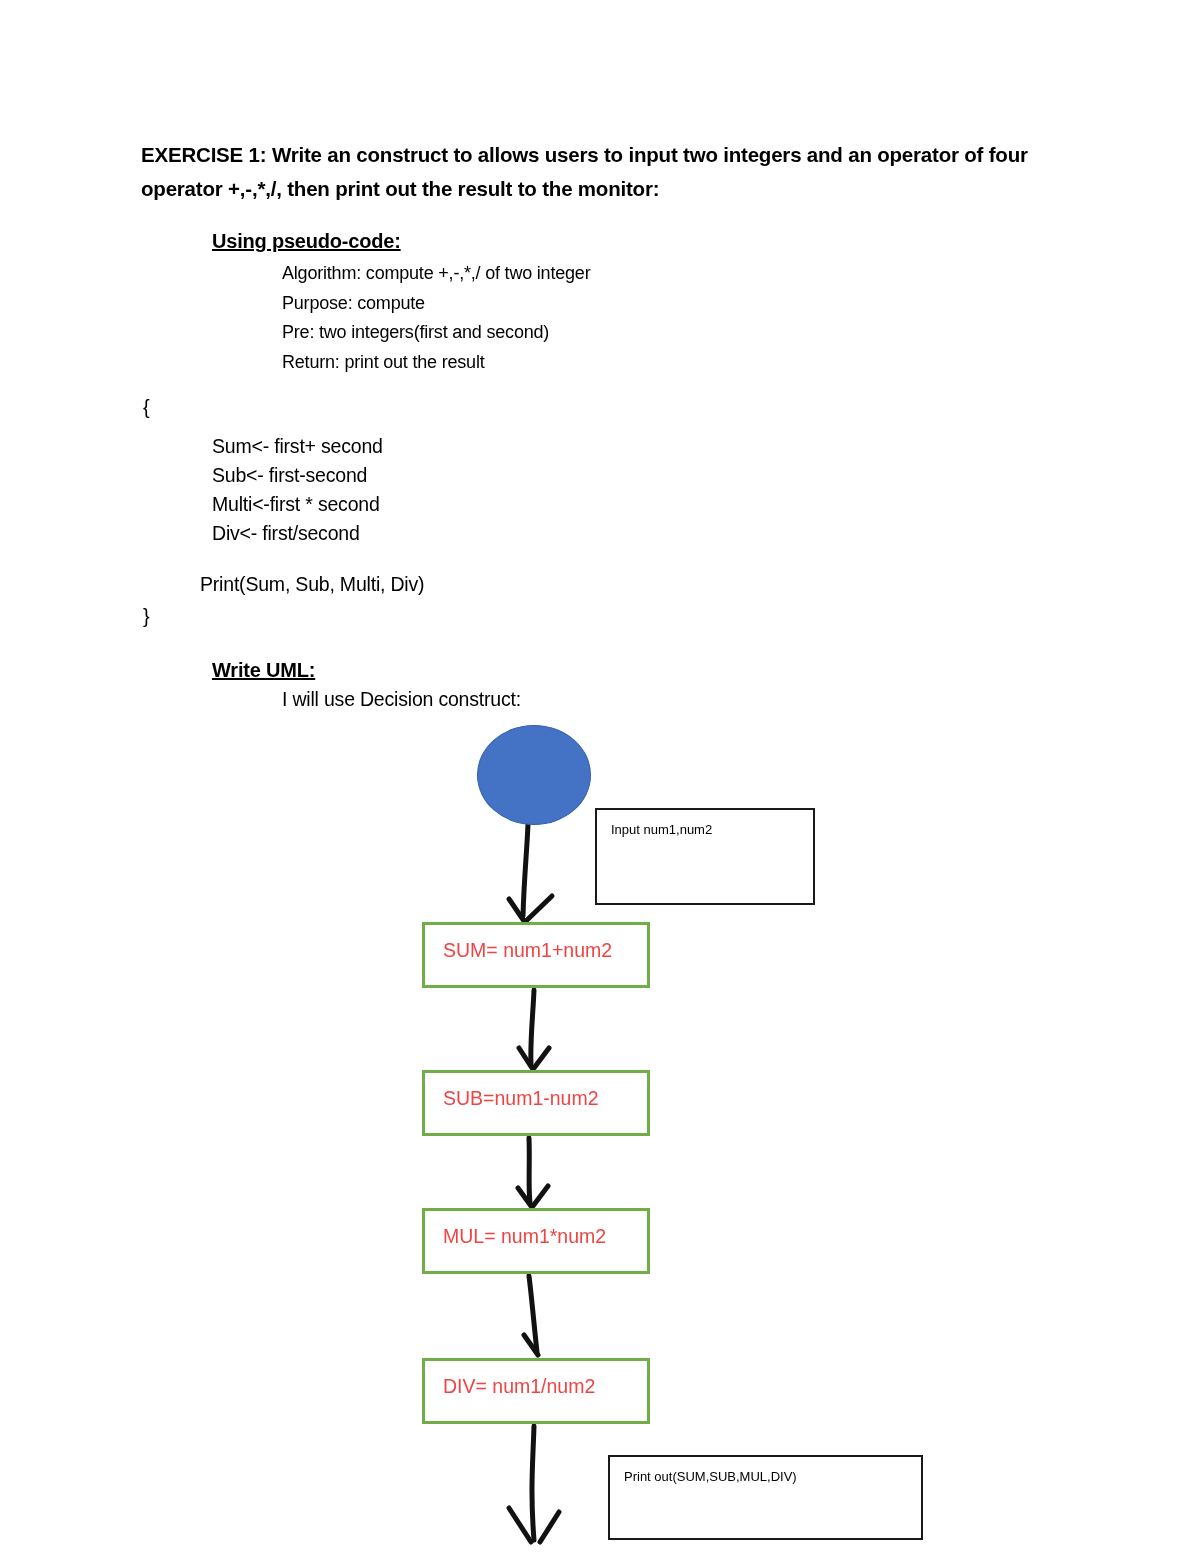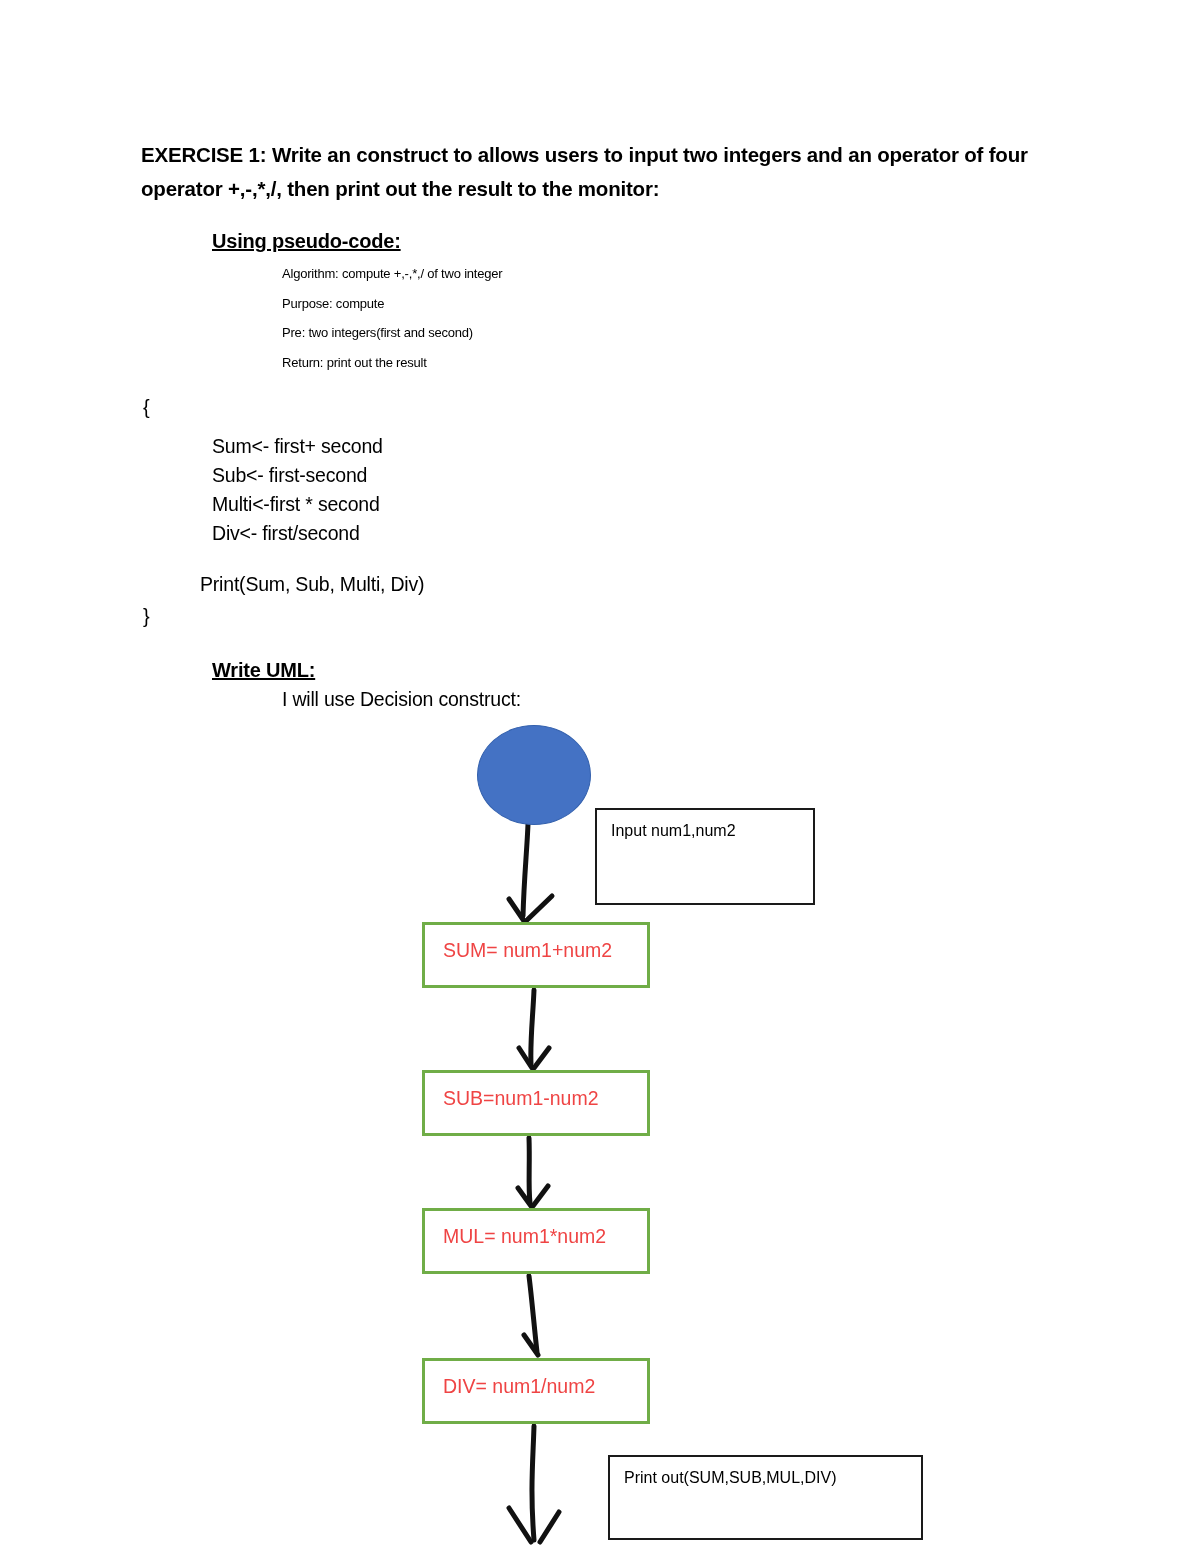--- a/index.html
+++ b/index.html
@@ -52,7 +52,7 @@
   #pseudocode-lines {
     left: 282px;
     top: 259px;
-    font-size: 13px;
+    font-size: 18px;
     line-height: 29.5px;
   }
 

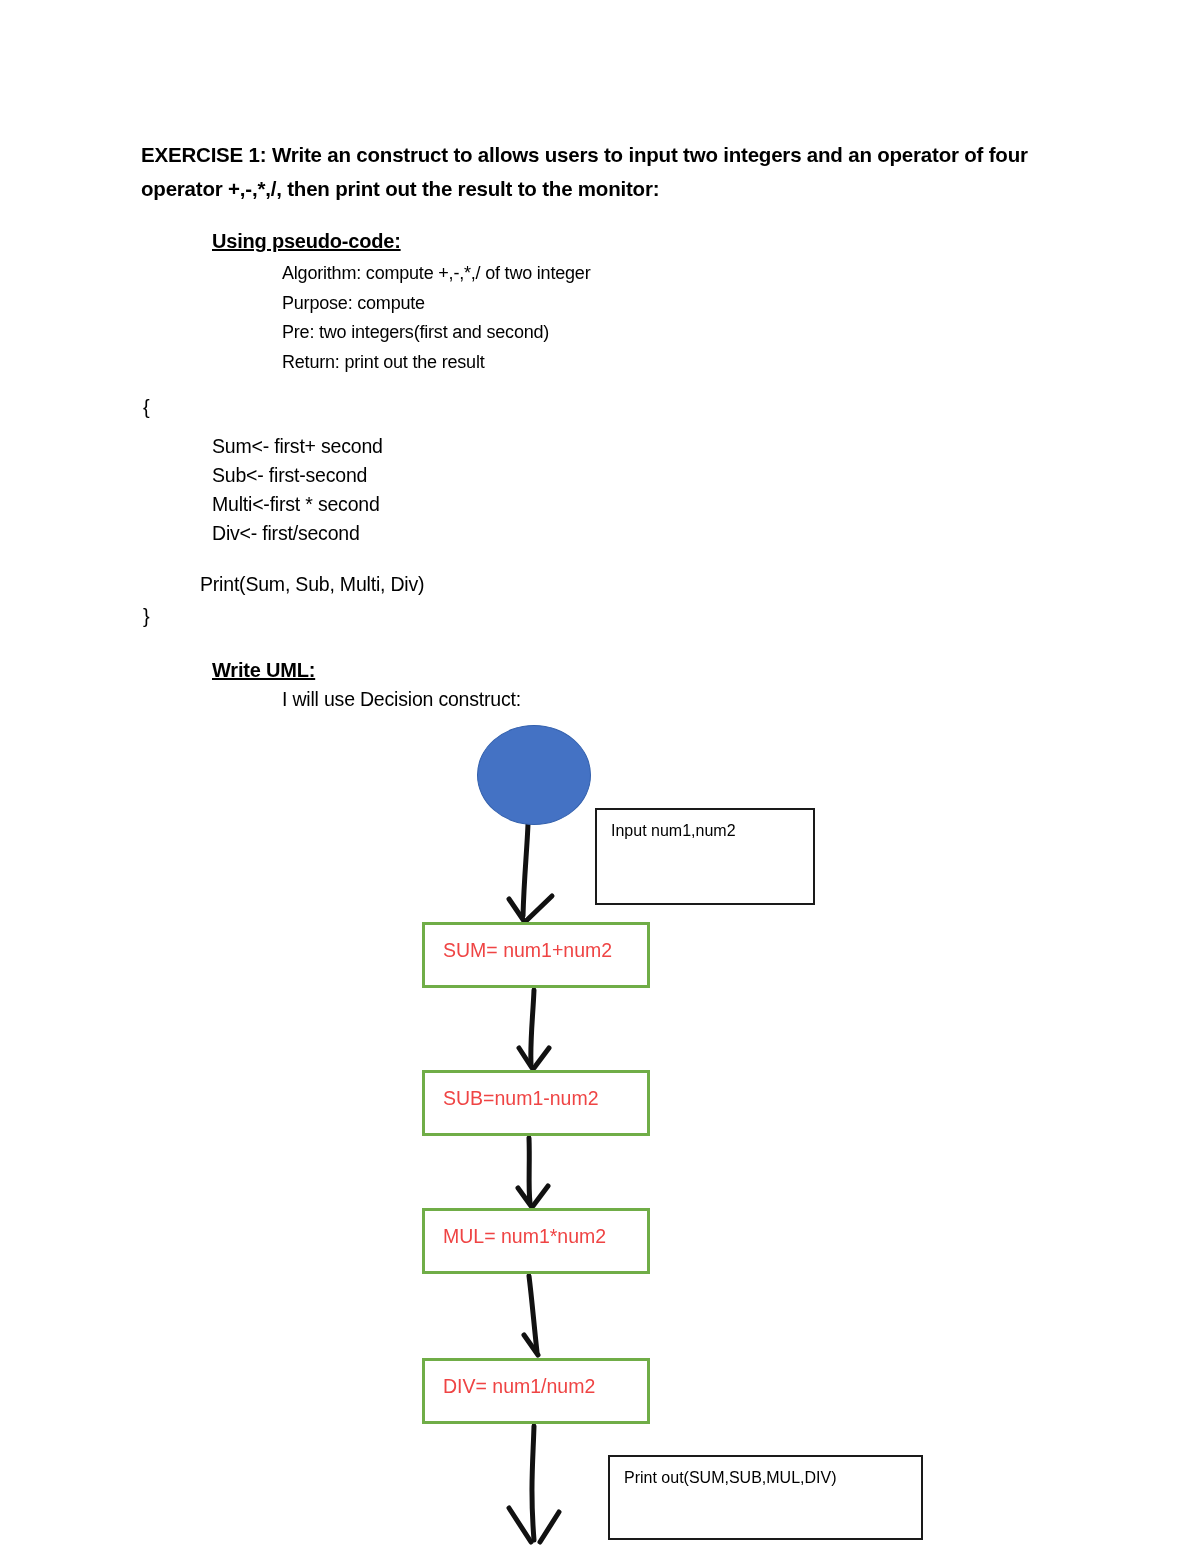--- a/index.html
+++ b/index.html
@@ -137,7 +137,7 @@
     position: absolute;
     left: 14px;
     top: 12px;
-    font-size: 16px;
+    font-size: 13px;
     font-family: "Liberation Sans", sans-serif;
     color: #000000;
     white-space: pre;

